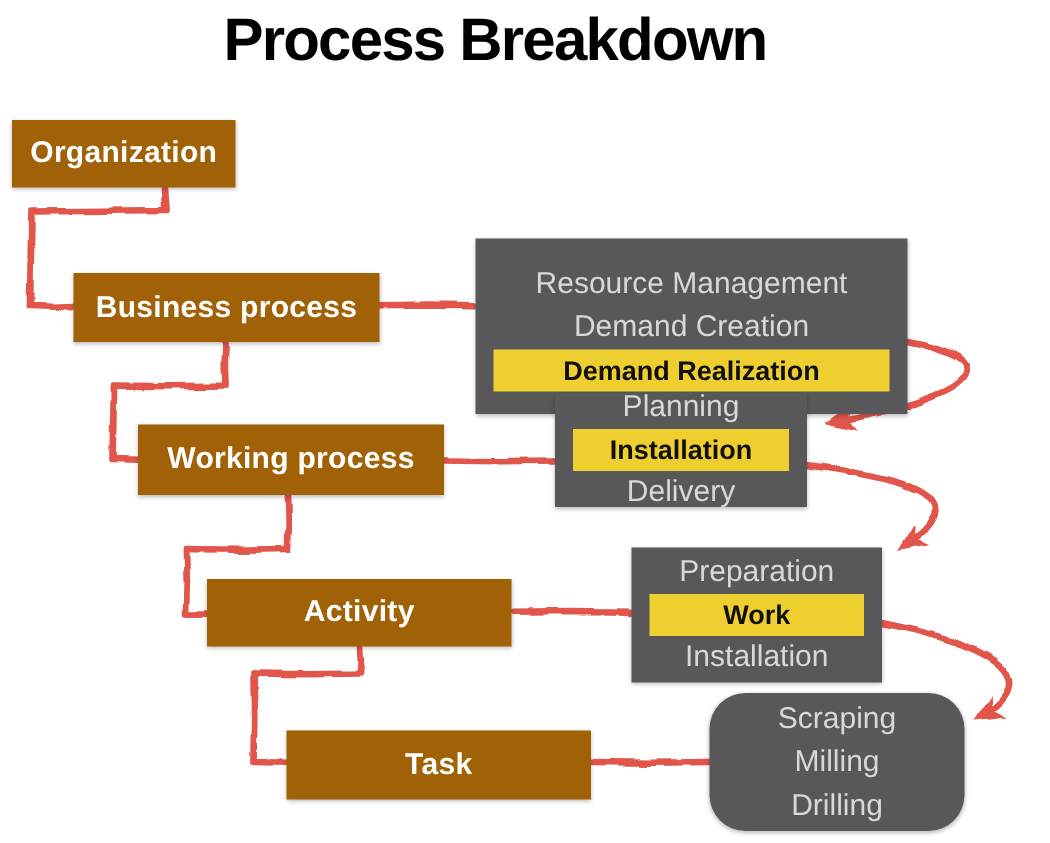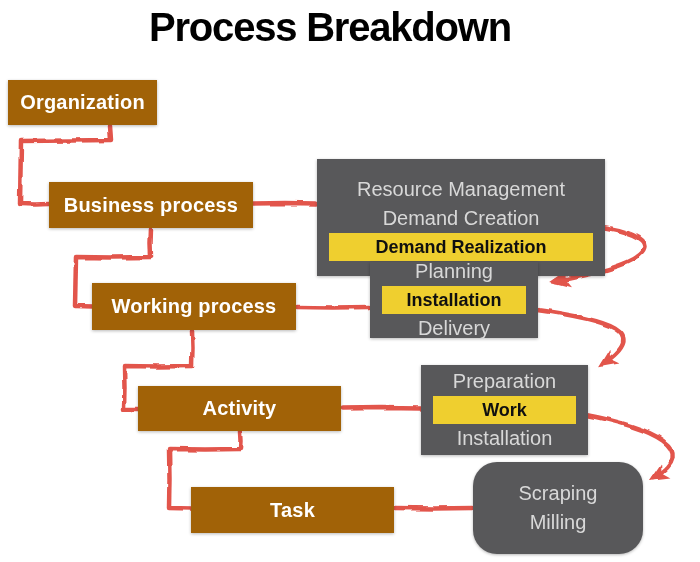--- a/index.html
+++ b/index.html
@@ -106,6 +106,7 @@
   <div class="graybox" id="gbox-4">
     <div class="row">Scraping</div>
     <div class="row">Milling</div>
+    <div class="row">Drilling</div>
   </div>
 
 </div>

